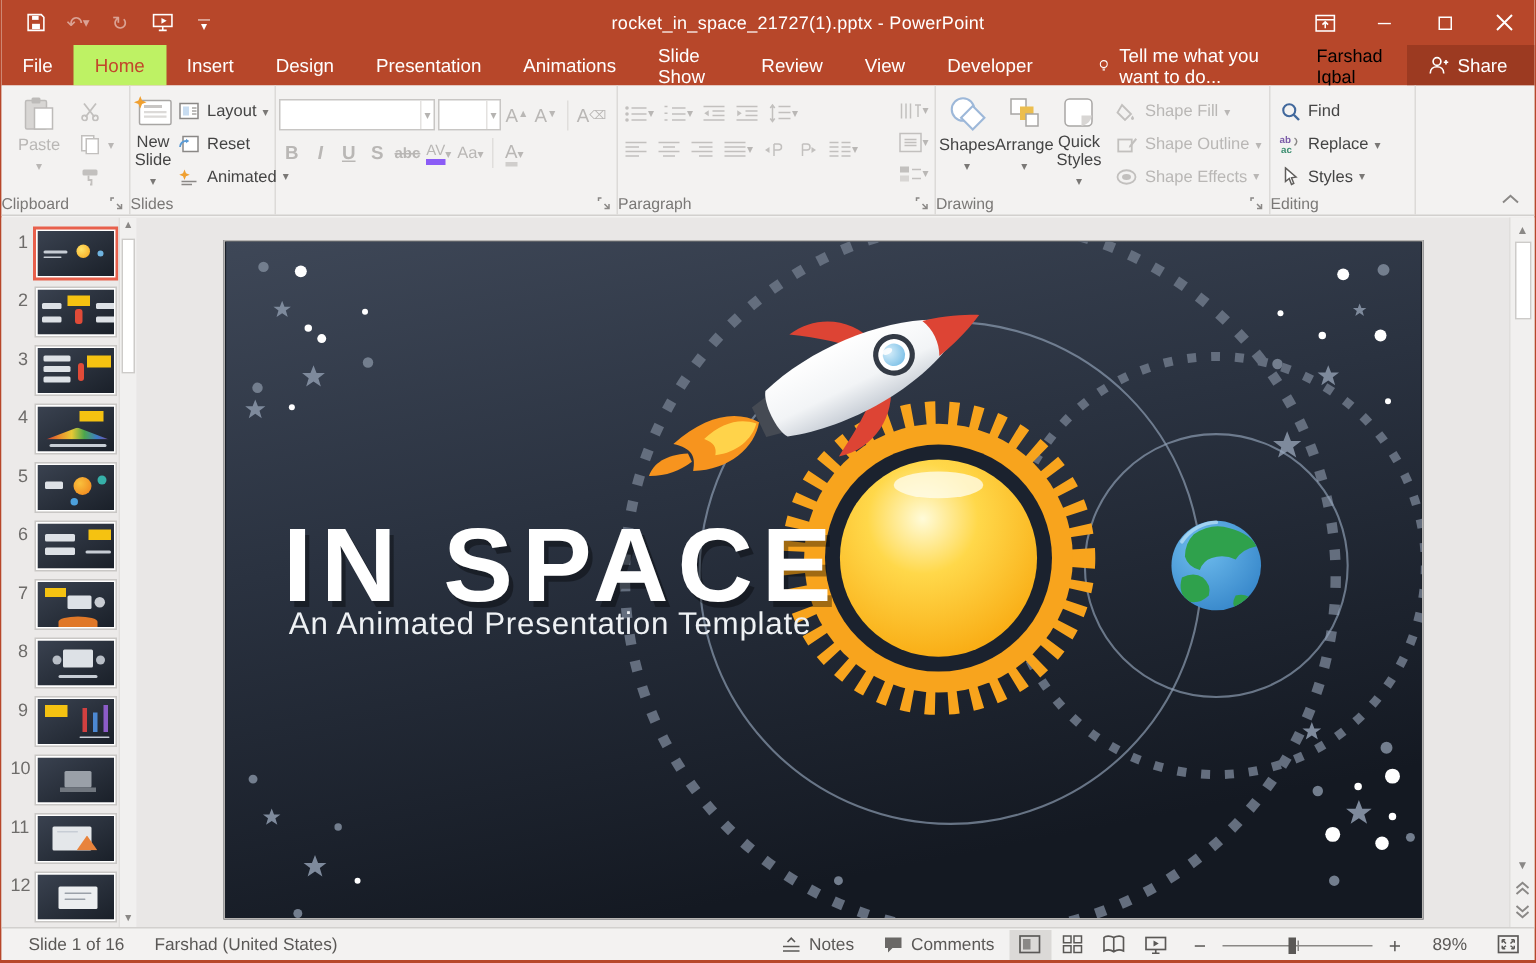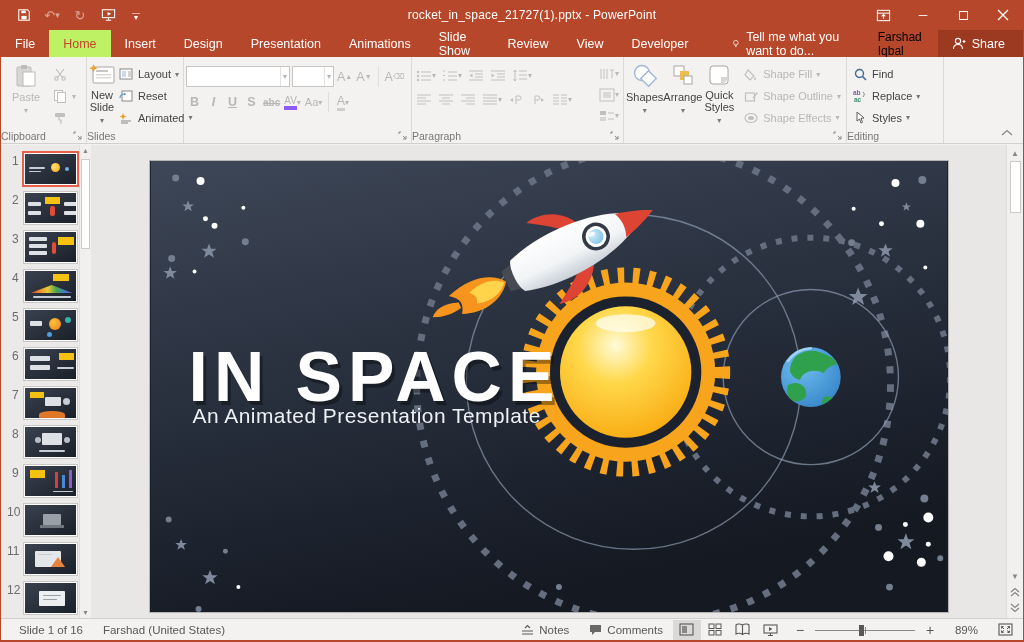--- a/index.html
+++ b/index.html
@@ -501,6 +501,7 @@
             <span class="dd dim-t">▾</span>
           </span>
       </div>
+      <div class="rlabel"><span>Drawing</span></div>
       <span class="launcher">
           <svg width="9" height="9" viewBox="0 0 9 9" class="sicon-svg">
             <path d="M1 3 V1 h2 M5 5 l3 3 M8 5 v3 h-3" fill="none" stroke="#8A8886" stroke-width="1"></path>

